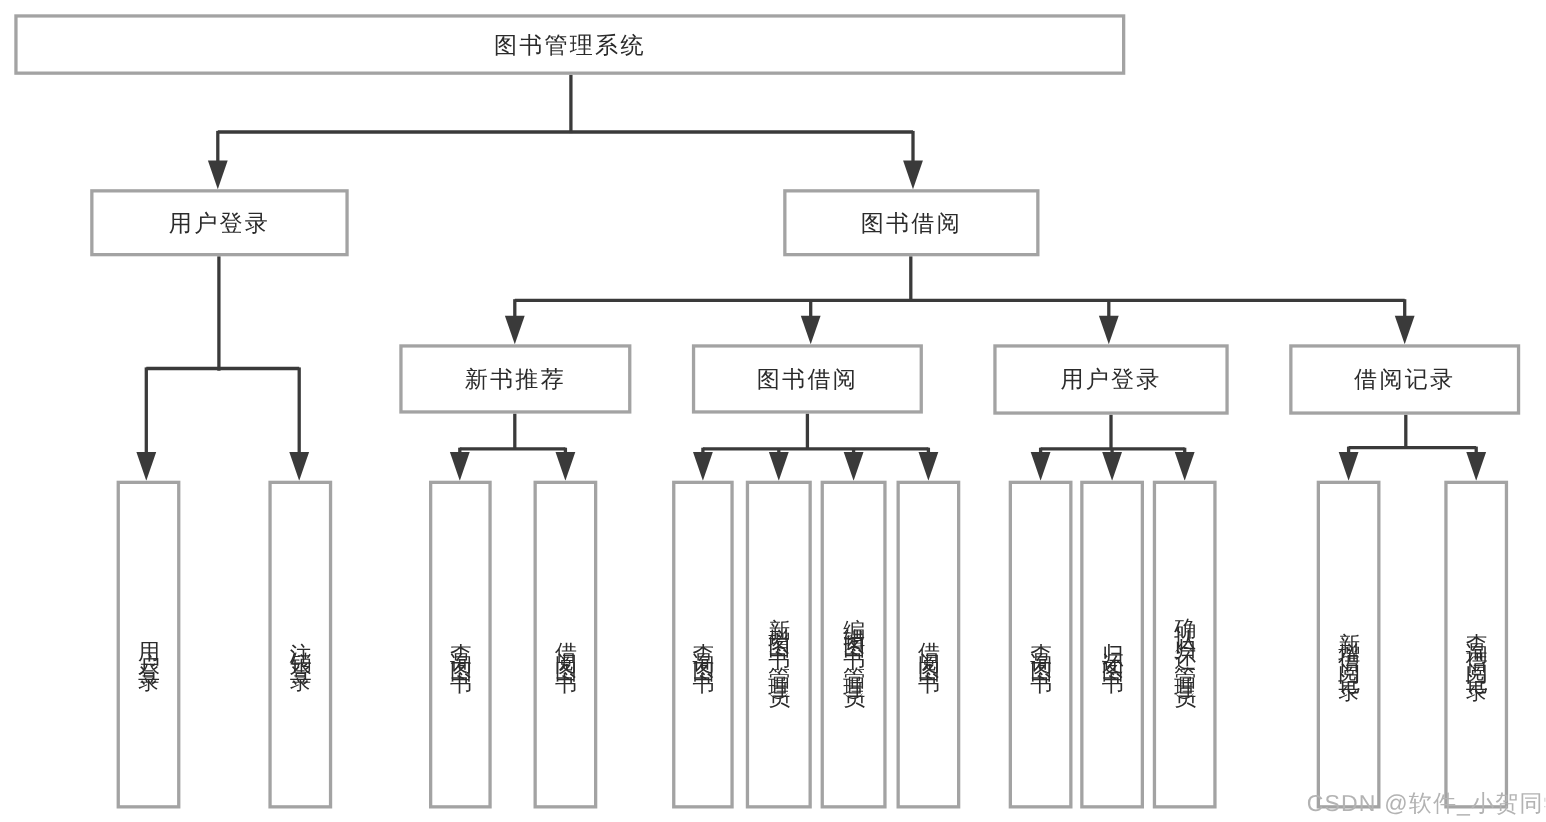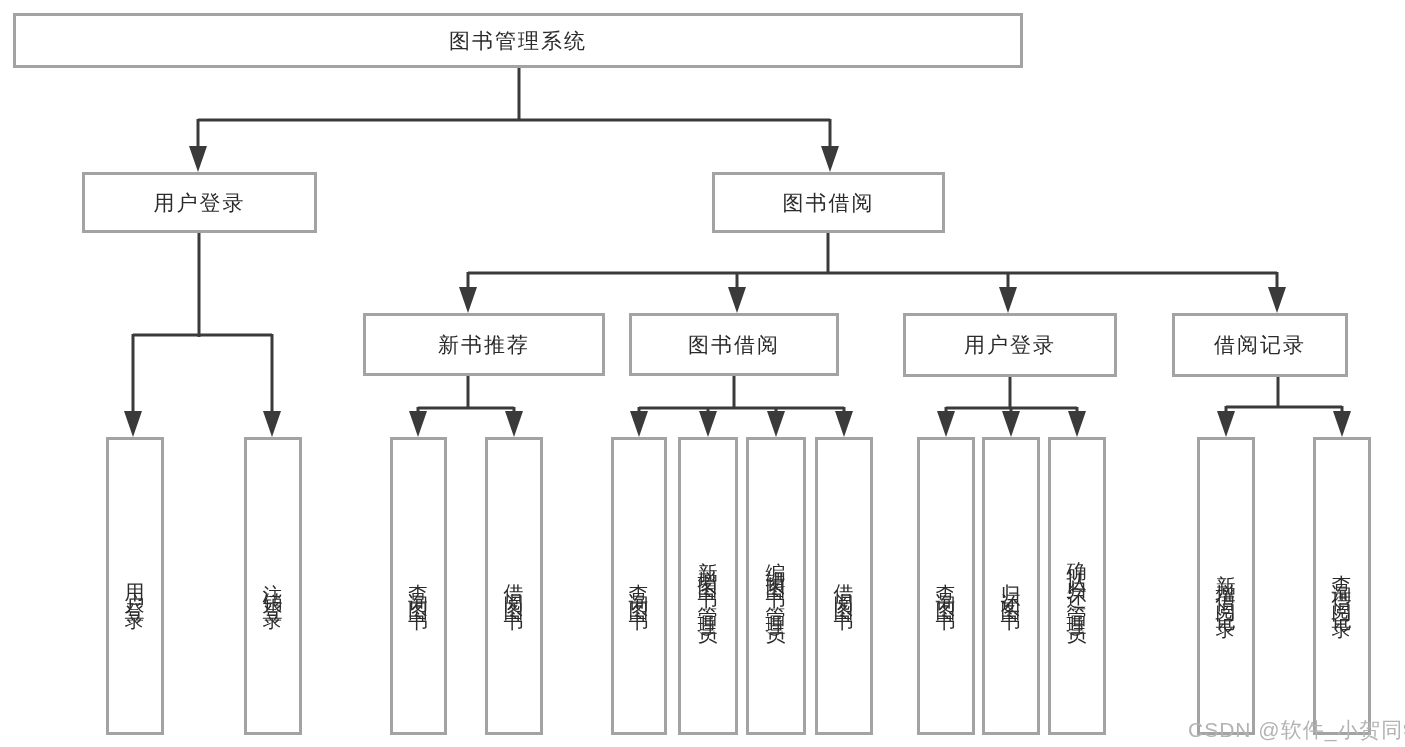--- a/index.html
+++ b/index.html
@@ -137,7 +137,7 @@
     <span>图书借阅</span>
   </div>
 
-  <div class="node hbox" style="left:363px; top:313px; width:242px; height:63px;">
+  <div class="node hbox" style="left:363px; top:313px; width:211px; height:63px;">
     <span>新书推荐</span>
   </div>
   <div class="node hbox" style="left:629px; top:313px; width:210px; height:63px;text-align:center;">

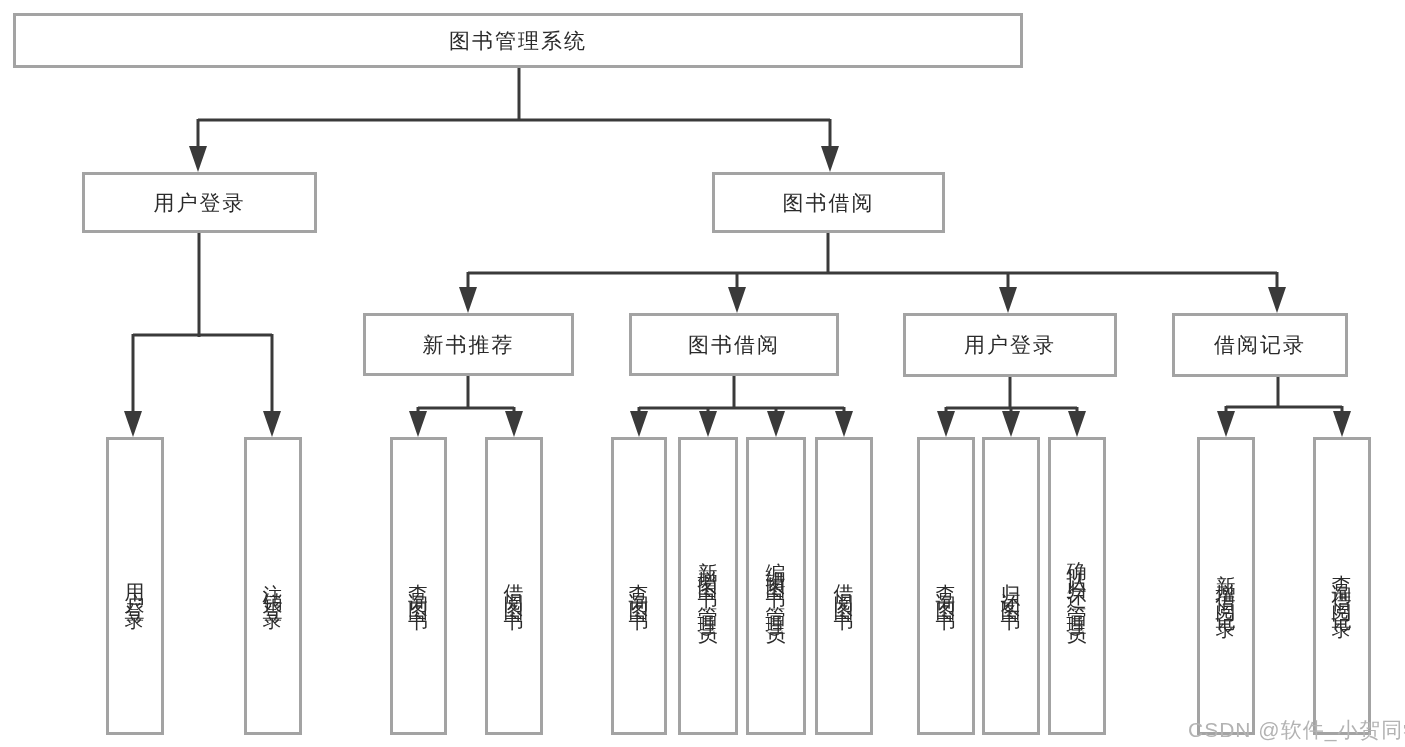--- a/index.html
+++ b/index.html
@@ -146,7 +146,7 @@
   <div class="node hbox" style="left:903px; top:313px; width:214px; height:64px;">
     <span>用户登录</span>
   </div>
-  <div class="node hbox" style="left:1172px; top:313px; width:176px; height:64px;">
+  <div class="node hbox" style="left:1172px; top:313px; width:210px; height:64px;">
     <span>借阅记录</span>
   </div>
 

